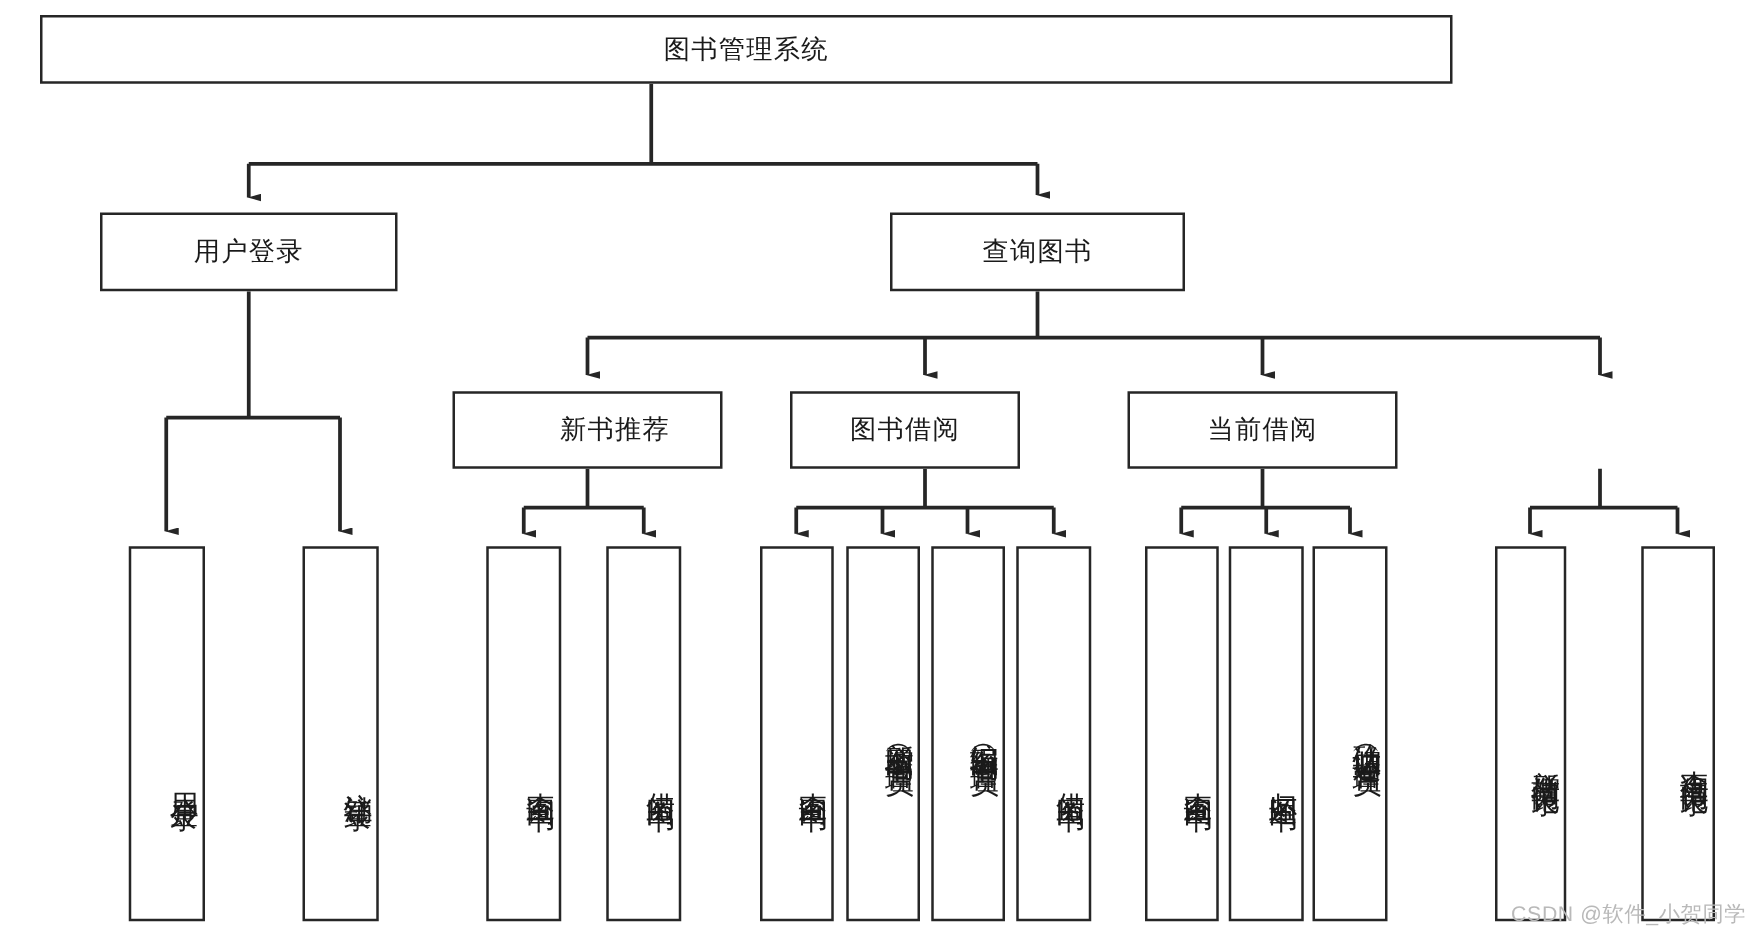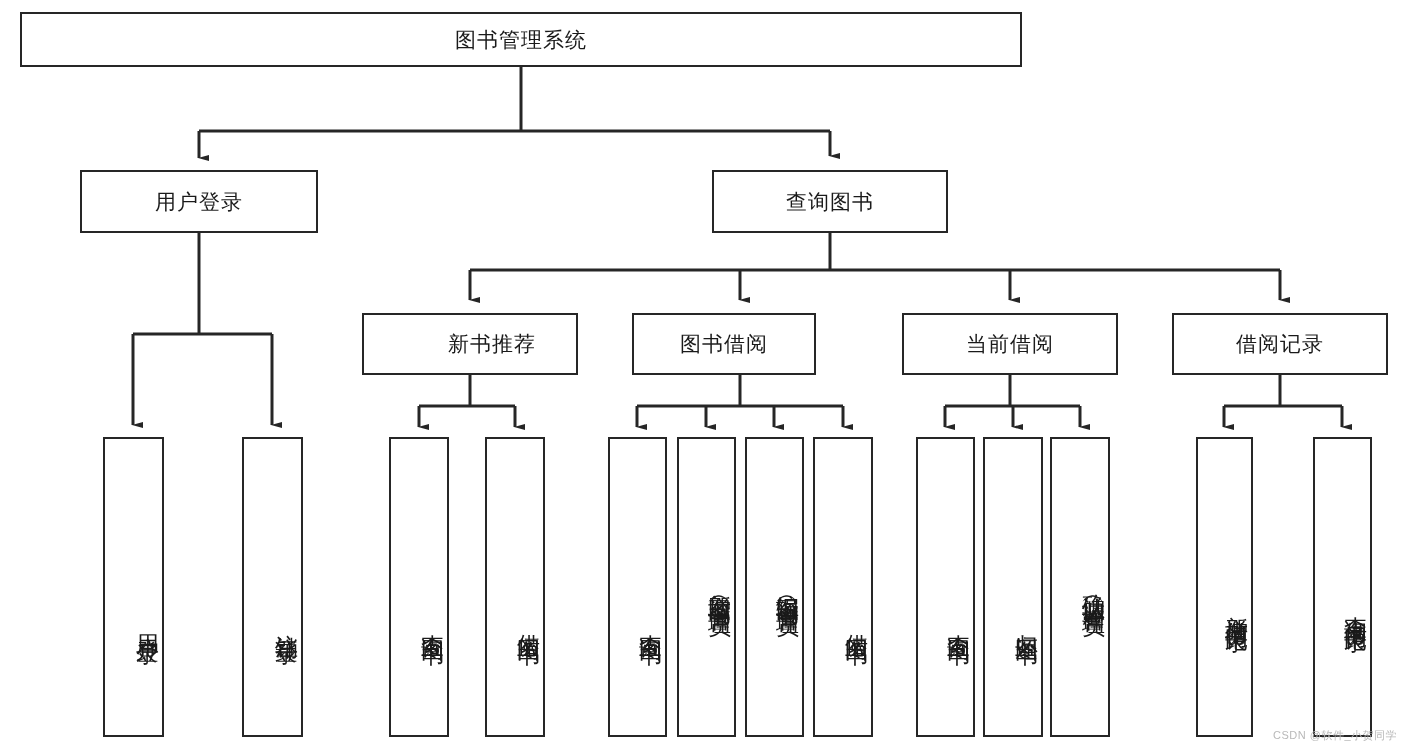--- a/index.html
+++ b/index.html
@@ -126,7 +126,7 @@
     </g>
   </svg>
 
-  <div class="node horiz" style="left:20px; top:12px; width:1002px; height:55px;">
+  <div class="node horiz" style="left:32px; top:12px; width:1130px; height:55px;">
     <span class="node-label">图书管理系统</span>
   </div>
 

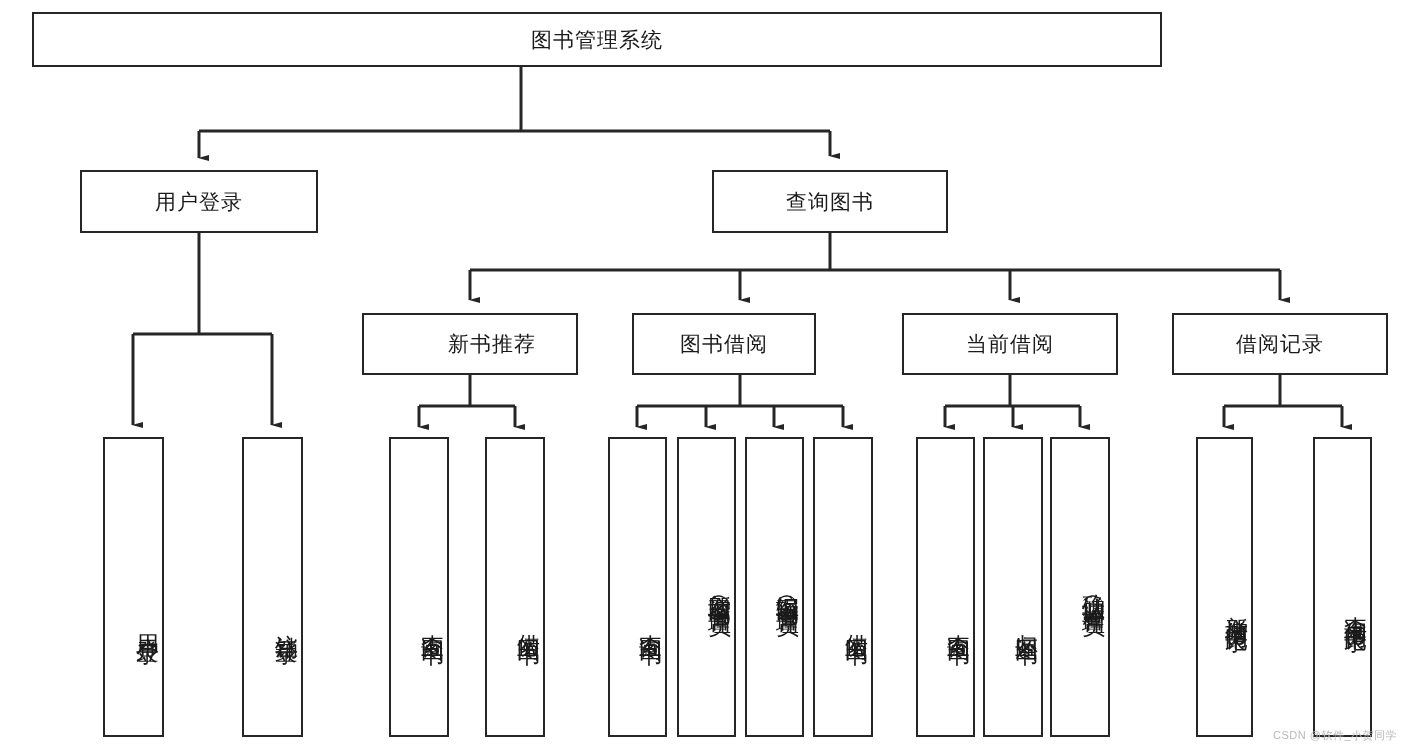--- a/index.html
+++ b/index.html
@@ -146,9 +146,6 @@
   <div class="node horiz" style="left:902px; top:313px; width:216px; height:62px;justify-content:center;">
     <span class="node-label">当前借阅</span>
   </div>
-  <div class="node horiz" style="left:1172px; top:313px; width:216px; height:62px;">
-    <span class="node-label">借阅记录</span>
-  </div>
 
   <div class="node vert" style="left:103px; top:437px; width:61px; height:300px; padding-top:70px;">
     <span class="node-label">用户登录</span>

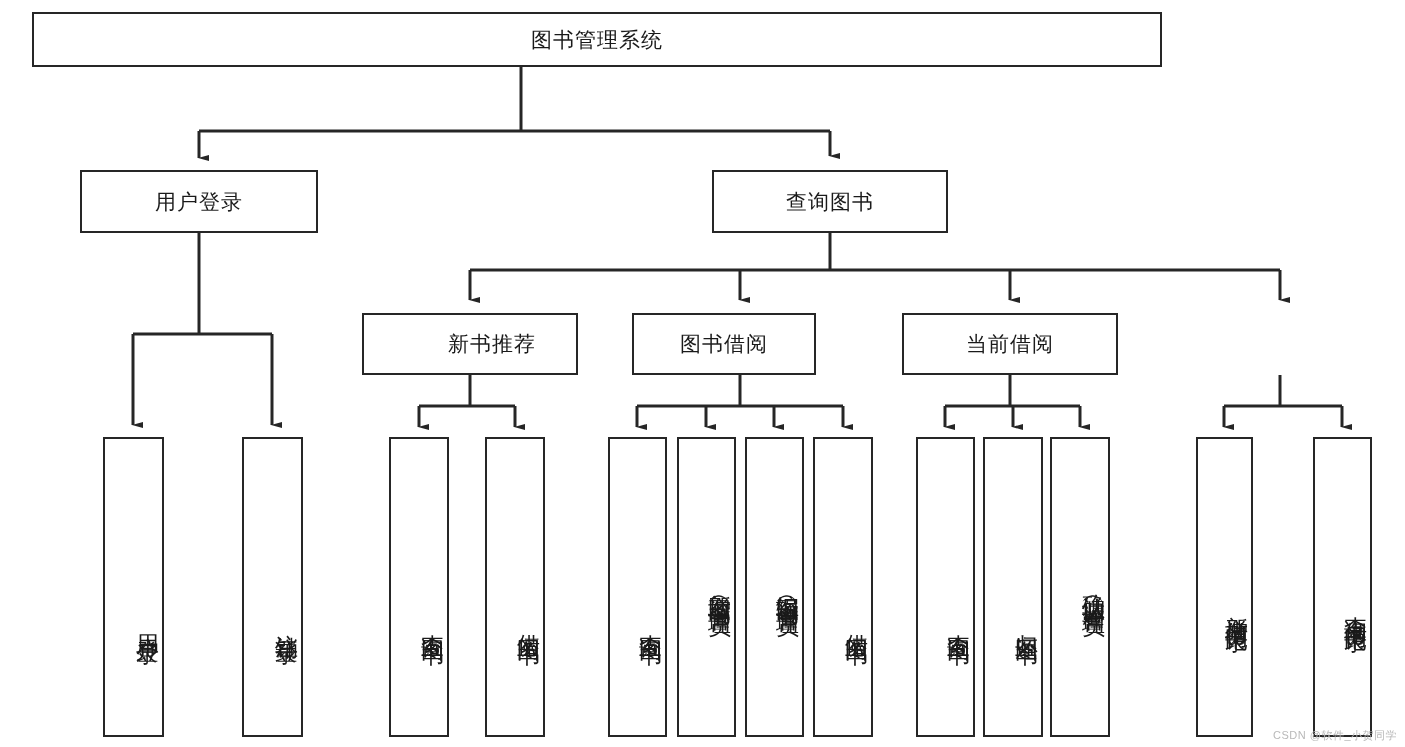--- a/index.html
+++ b/index.html
@@ -64,7 +64,7 @@
     position: absolute;
     right: 8px;
     bottom: 4px;
-    font-size: 11px;
+    font-size: 17px;
     color: #b9b9b9;
     letter-spacing: 0.5px;
     z-index: 5;

